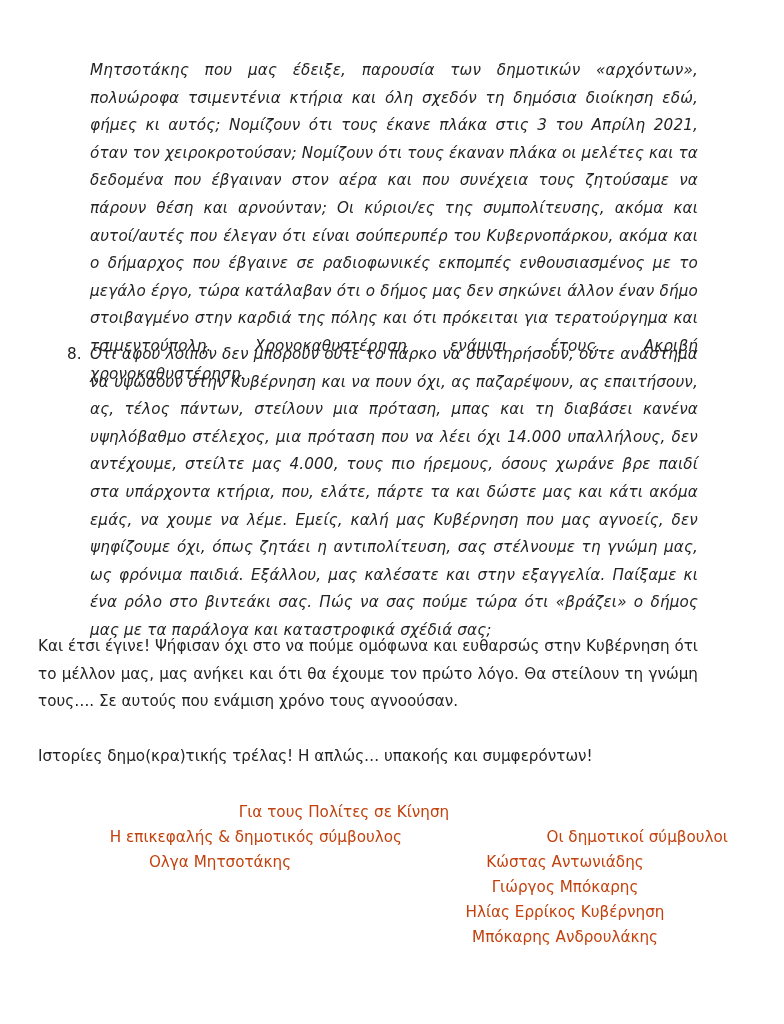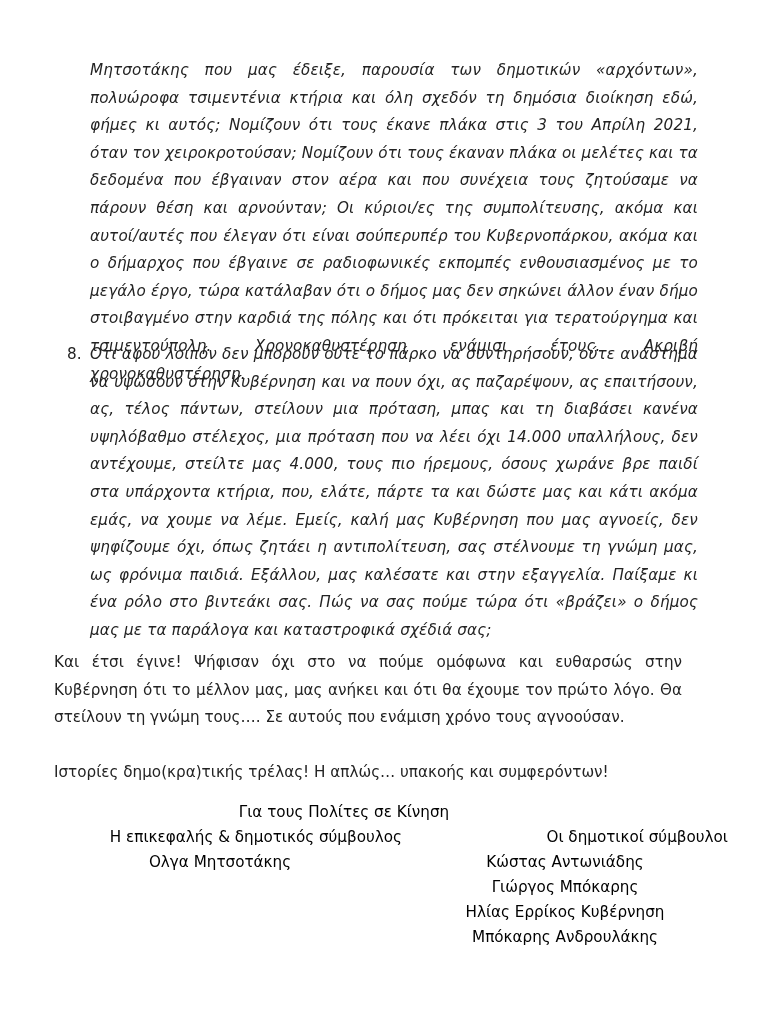--- a/index.html
+++ b/index.html
@@ -76,7 +76,7 @@
     width: 660px;
   }
   .closing p {
-    margin: 16px;
+    margin: 0;
     font-size: 15.2px;
     line-height: 27.6px;
     text-align: justify;

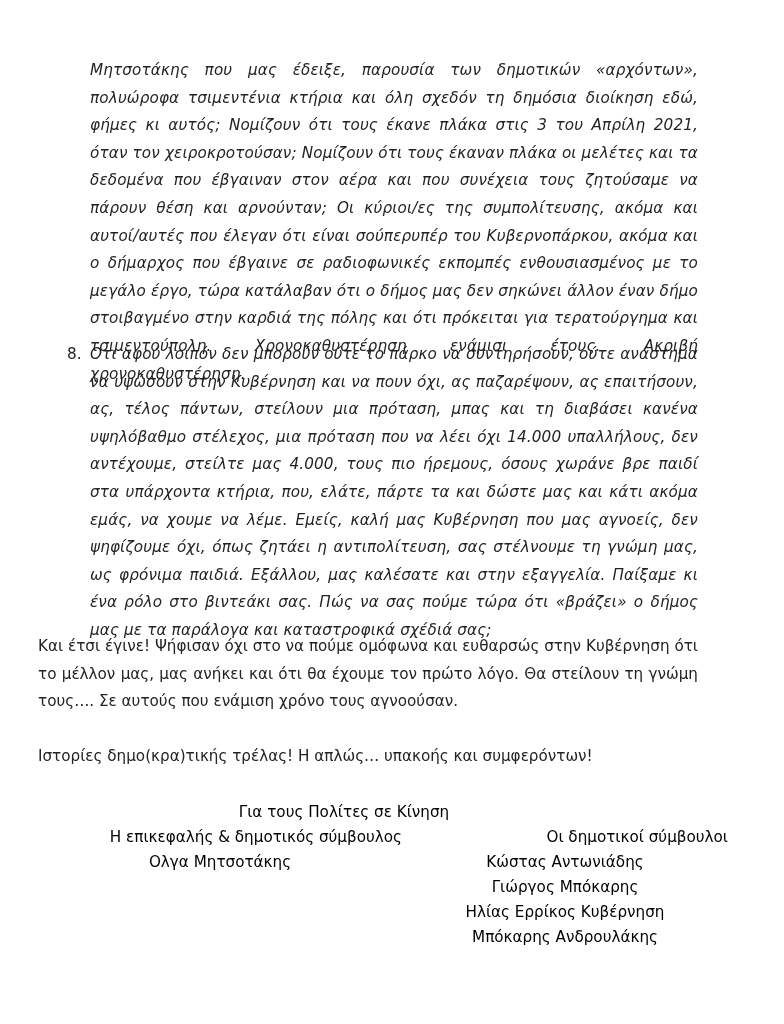--- a/index.html
+++ b/index.html
@@ -94,7 +94,7 @@
     width: 700px;
     font-size: 15.2px;
     line-height: 25px;
-    color: #000000;
+    color: #c2410c;
   }
   .sig-org {
     text-align: center;

